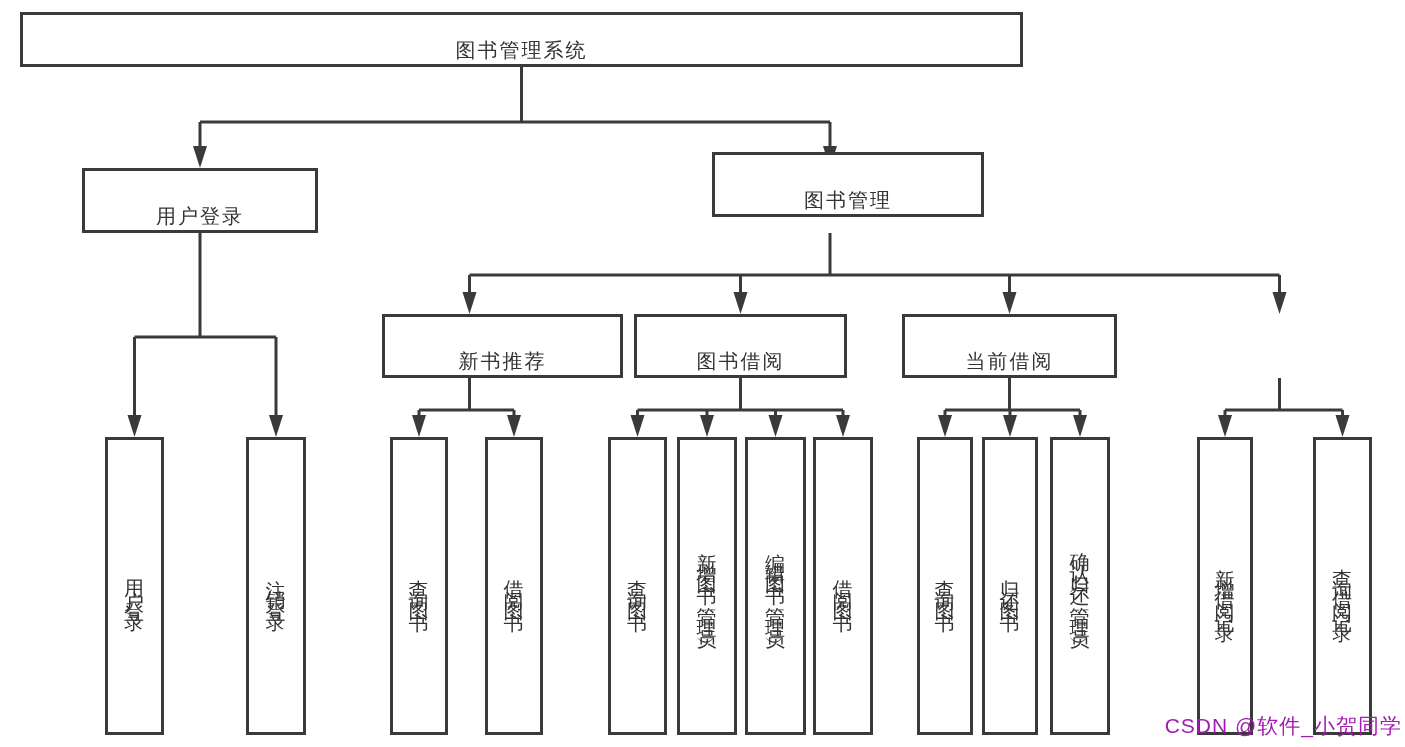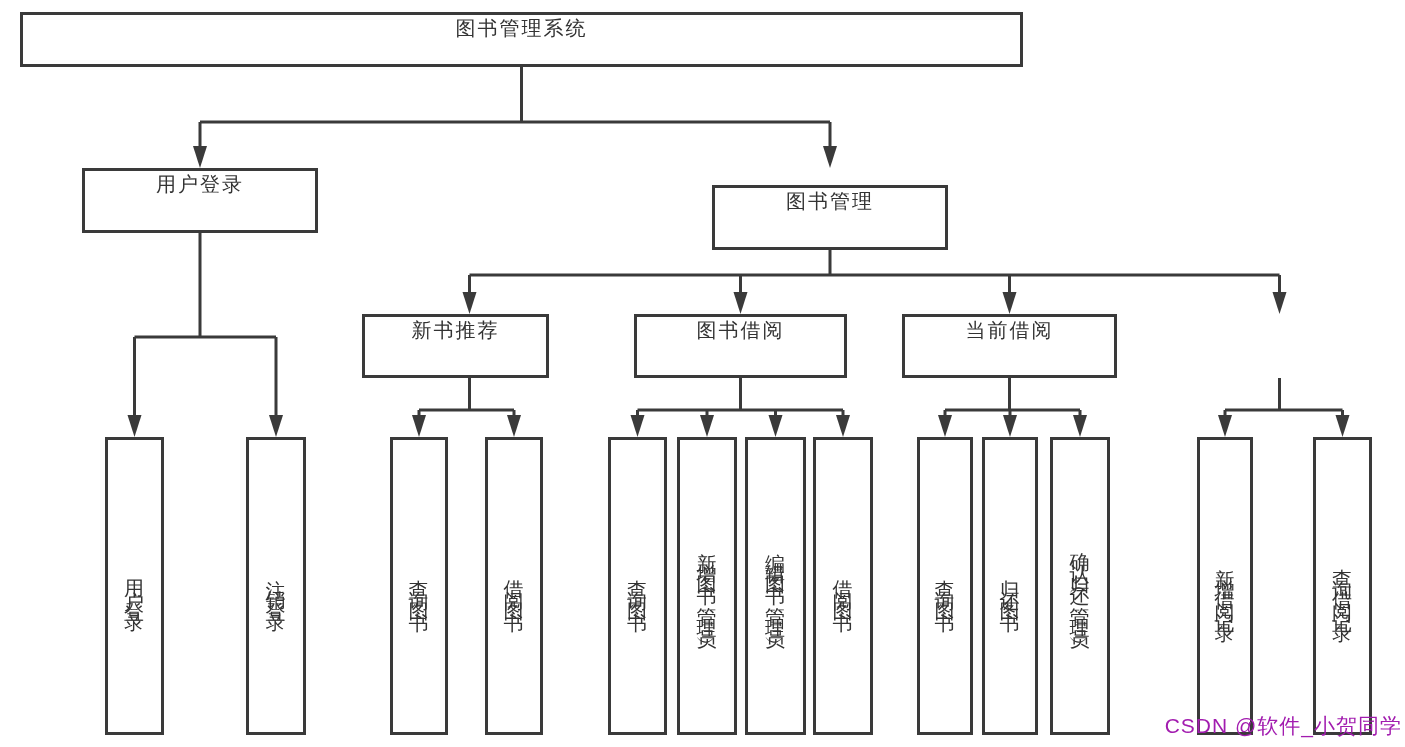--- a/index.html
+++ b/index.html
@@ -18,7 +18,7 @@
     background: #ffffff;
     border: 3px solid #3a3a3a;
     display: flex;
-    align-items: flex-start;
+    align-items: flex-end;
     justify-content: center;
     color: #333333;
     font-size: 20px;

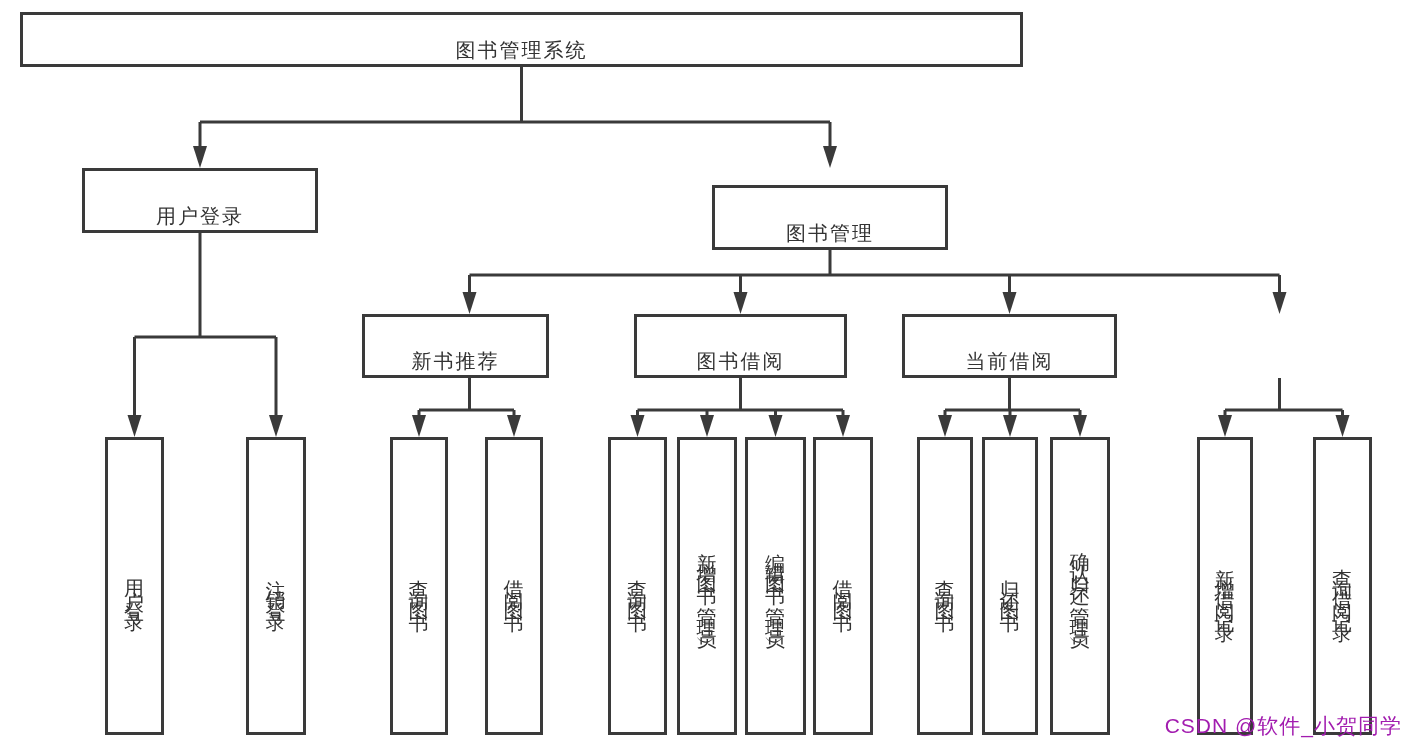--- a/index.html
+++ b/index.html
@@ -27,7 +27,7 @@
   }
   .root-node  { left: 20px;  top: 12px;  width: 1003px; height: 55px; }
   .lvl2-a     { left: 82px;  top: 168px; width: 236px;  height: 65px; }
-  .lvl2-b     { left: 712px; top: 185px; width: 236px;  height: 65px; }
+  .lvl2-b     { left: 712px; top: 152px; width: 272px;  height: 65px; }
   .lvl3       { top: 314px; height: 64px; }
   .leaf {
     position: absolute;

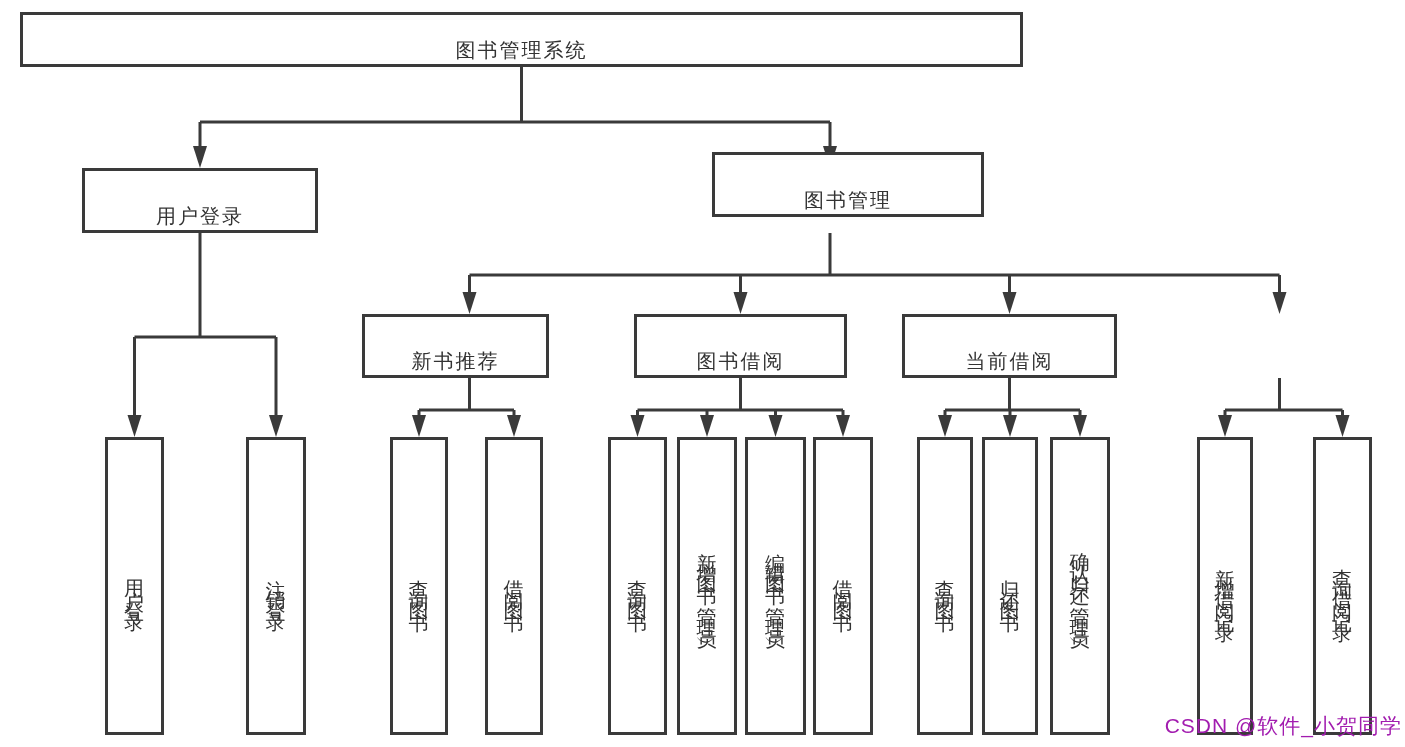--- a/index.html
+++ b/index.html
@@ -107,7 +107,7 @@
     <span>图书管理</span>
   </div>
 
-  <div class="node lvl3" style="left:362px;width:187px">
+  <div class="node lvl3" style="left:382px;width:241px">
     <span>新书推荐</span>
   </div>
   <div class="node lvl3" style="left:634px;width:213px">

